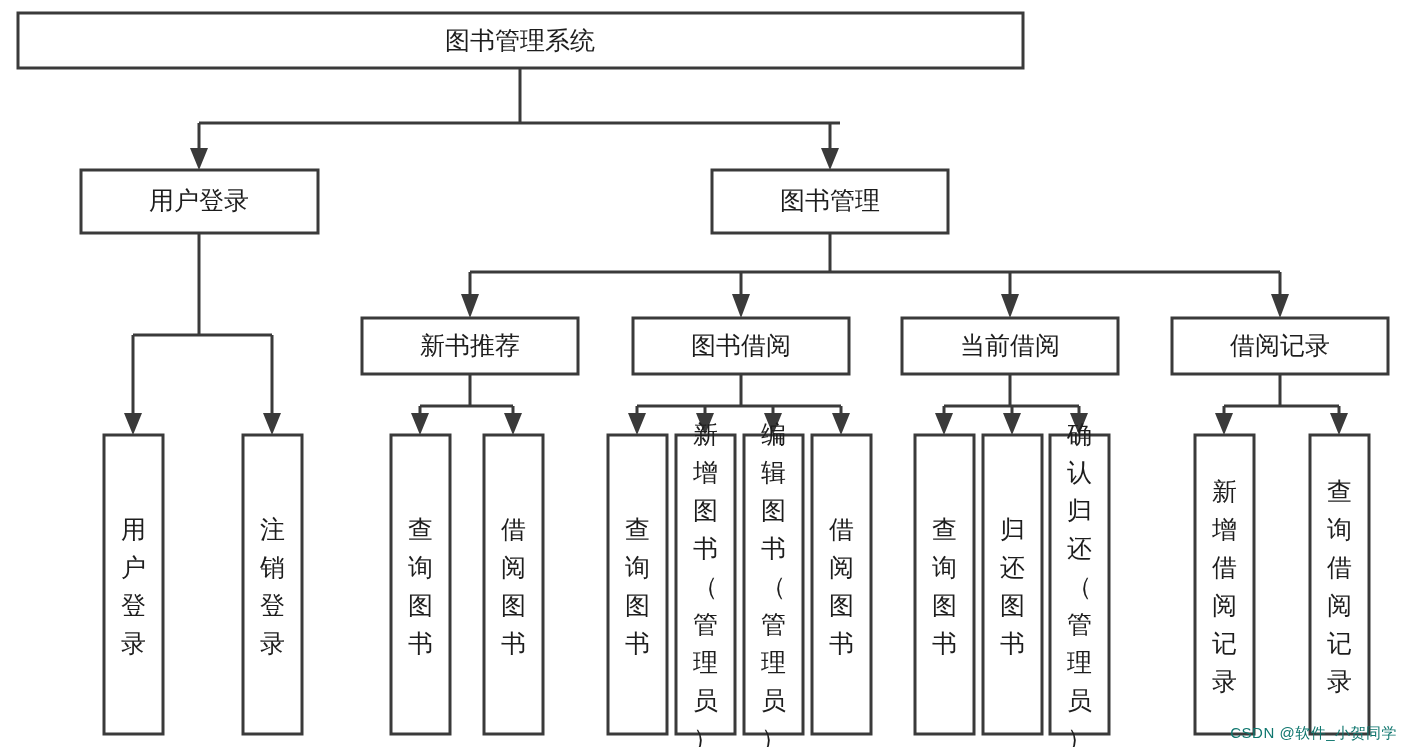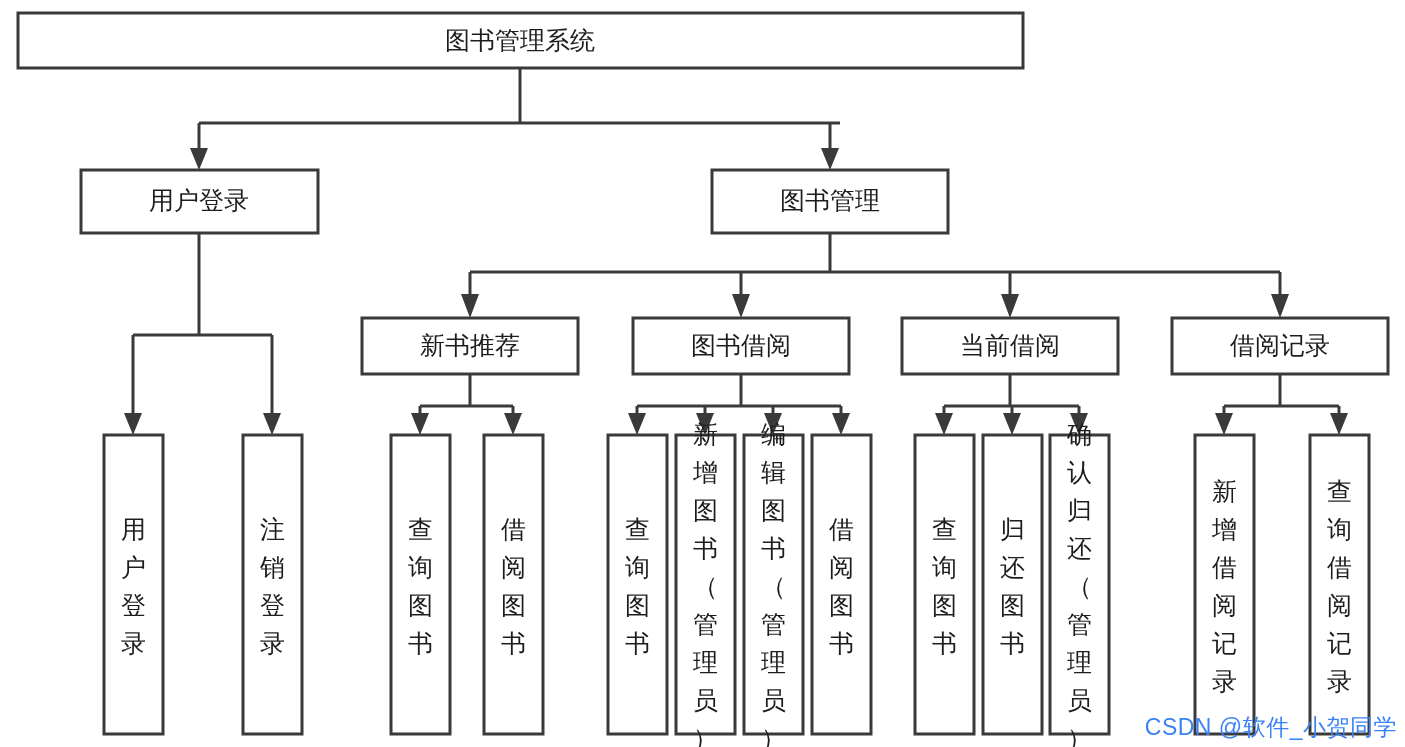--- a/index.html
+++ b/index.html
@@ -58,8 +58,8 @@
     right: 8px;
     bottom: 4px;
     font-family: "Liberation Sans", "DejaVu Sans", sans-serif;
-    font-size: 23px;
-    color: #3b82f6;
+    font-size: 15px;
+    color: #0f766e;
     white-space: nowrap;
     letter-spacing: 0.5px;
   }

